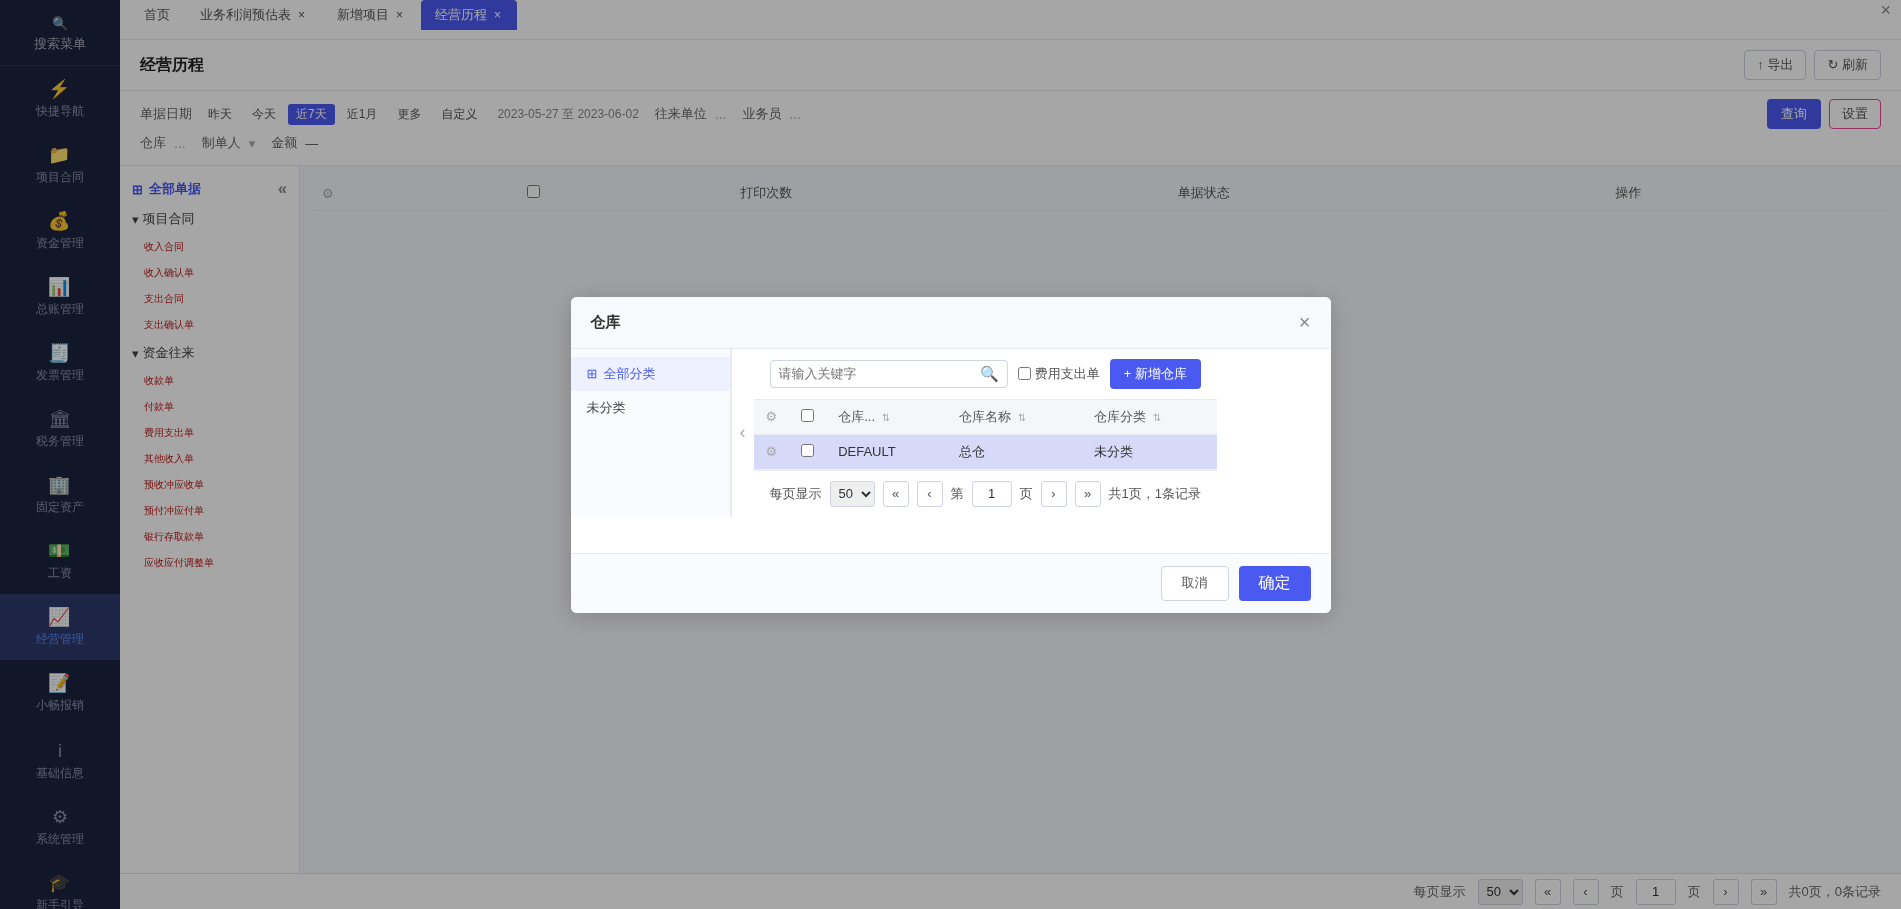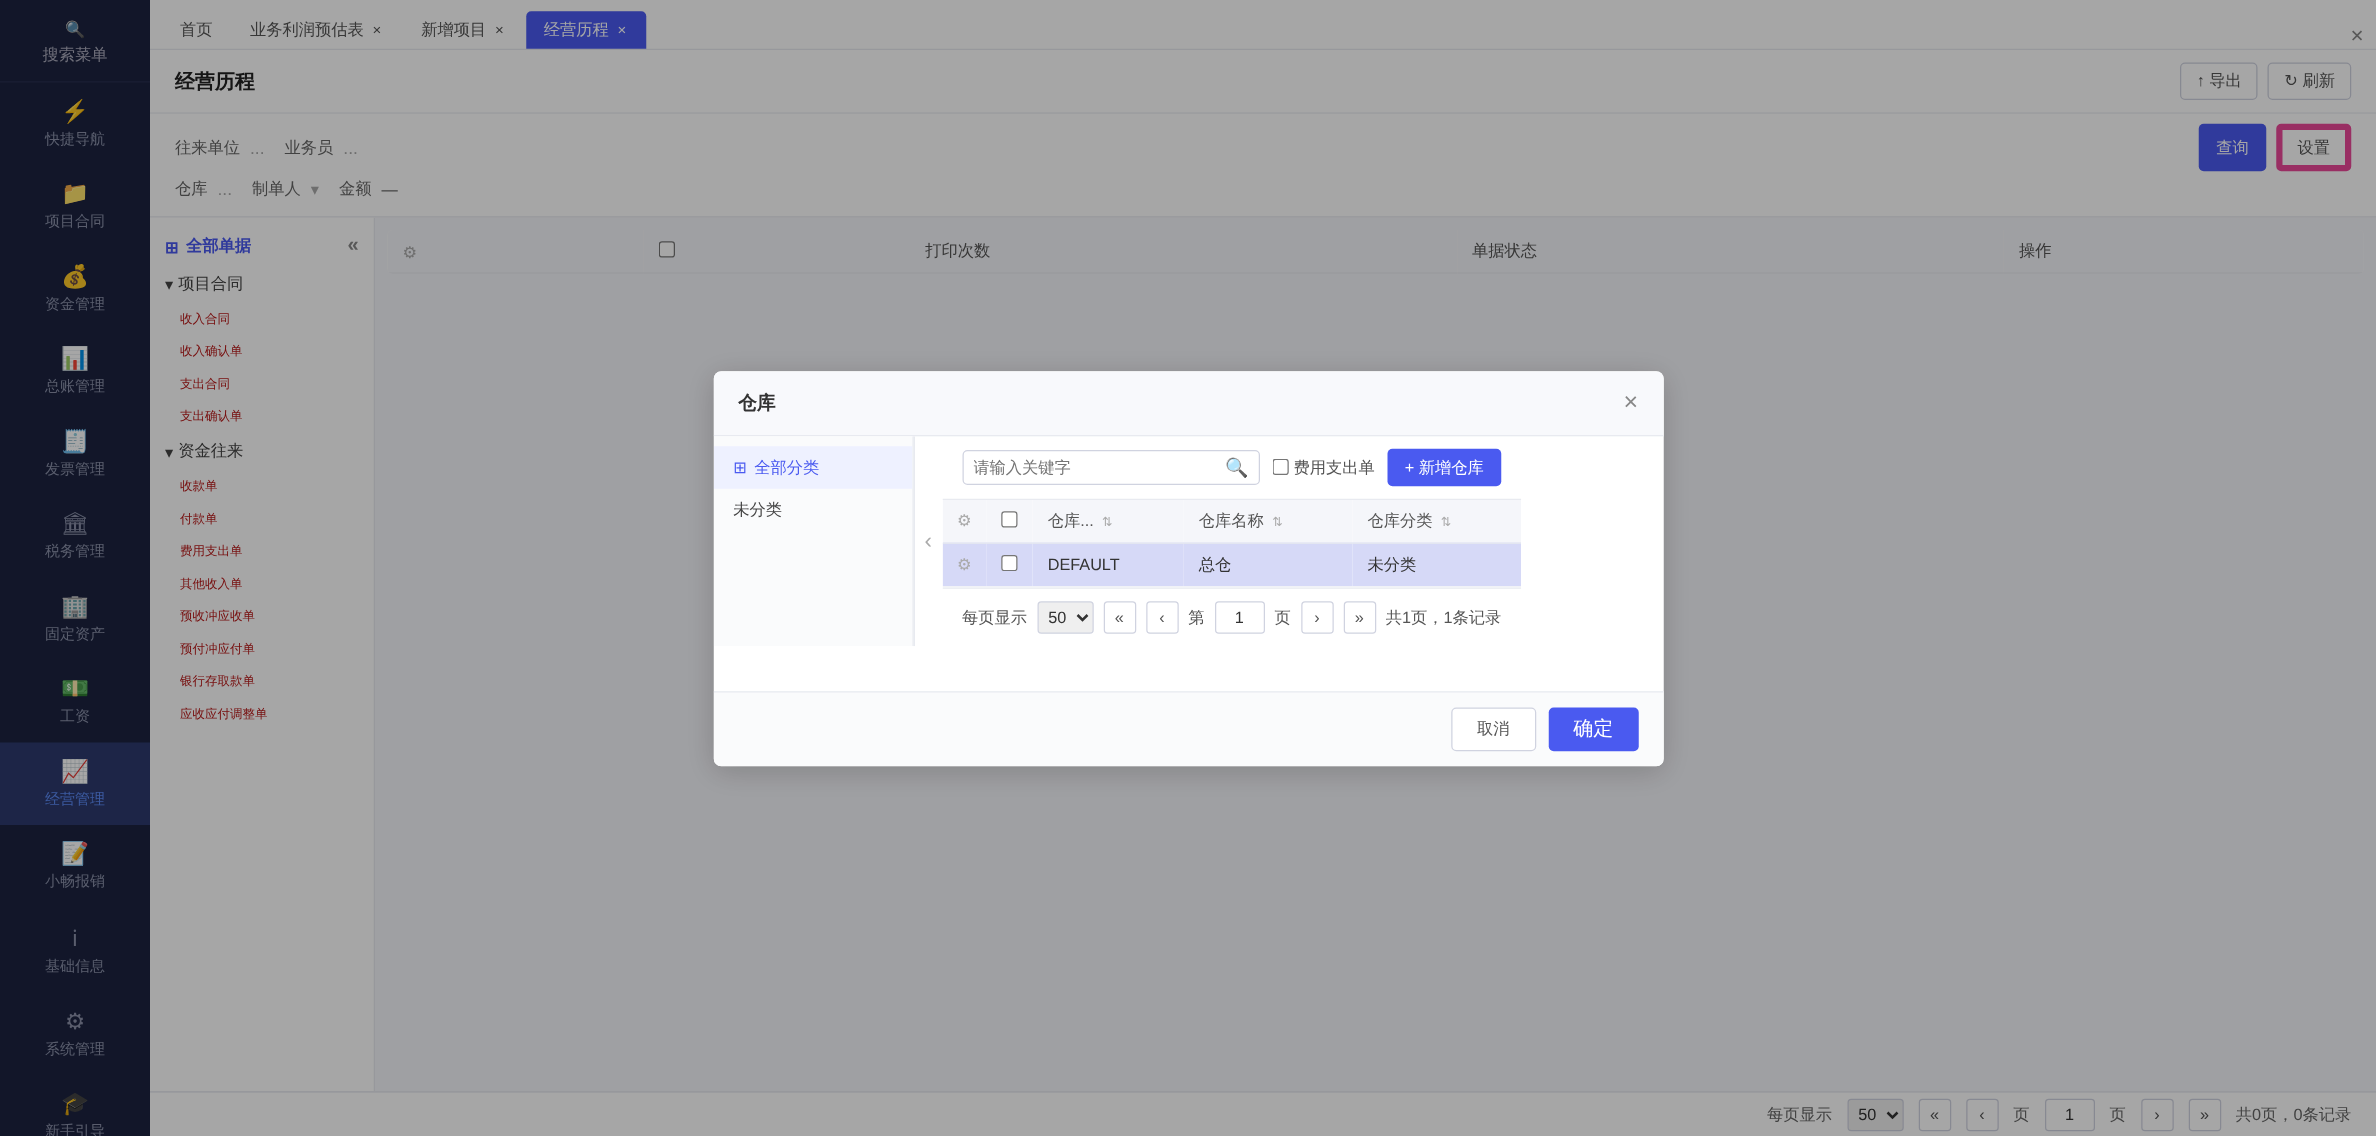--- a/index.html
+++ b/index.html
@@ -54,7 +54,7 @@
     .tabs-bar {
       background: #fff;
       display: flex;
-      align-items: flex-end;
+      align-items: flex-start;
       border-bottom: 1px solid #e8eaf0;
       height: 40px;
       padding: 0 10px;

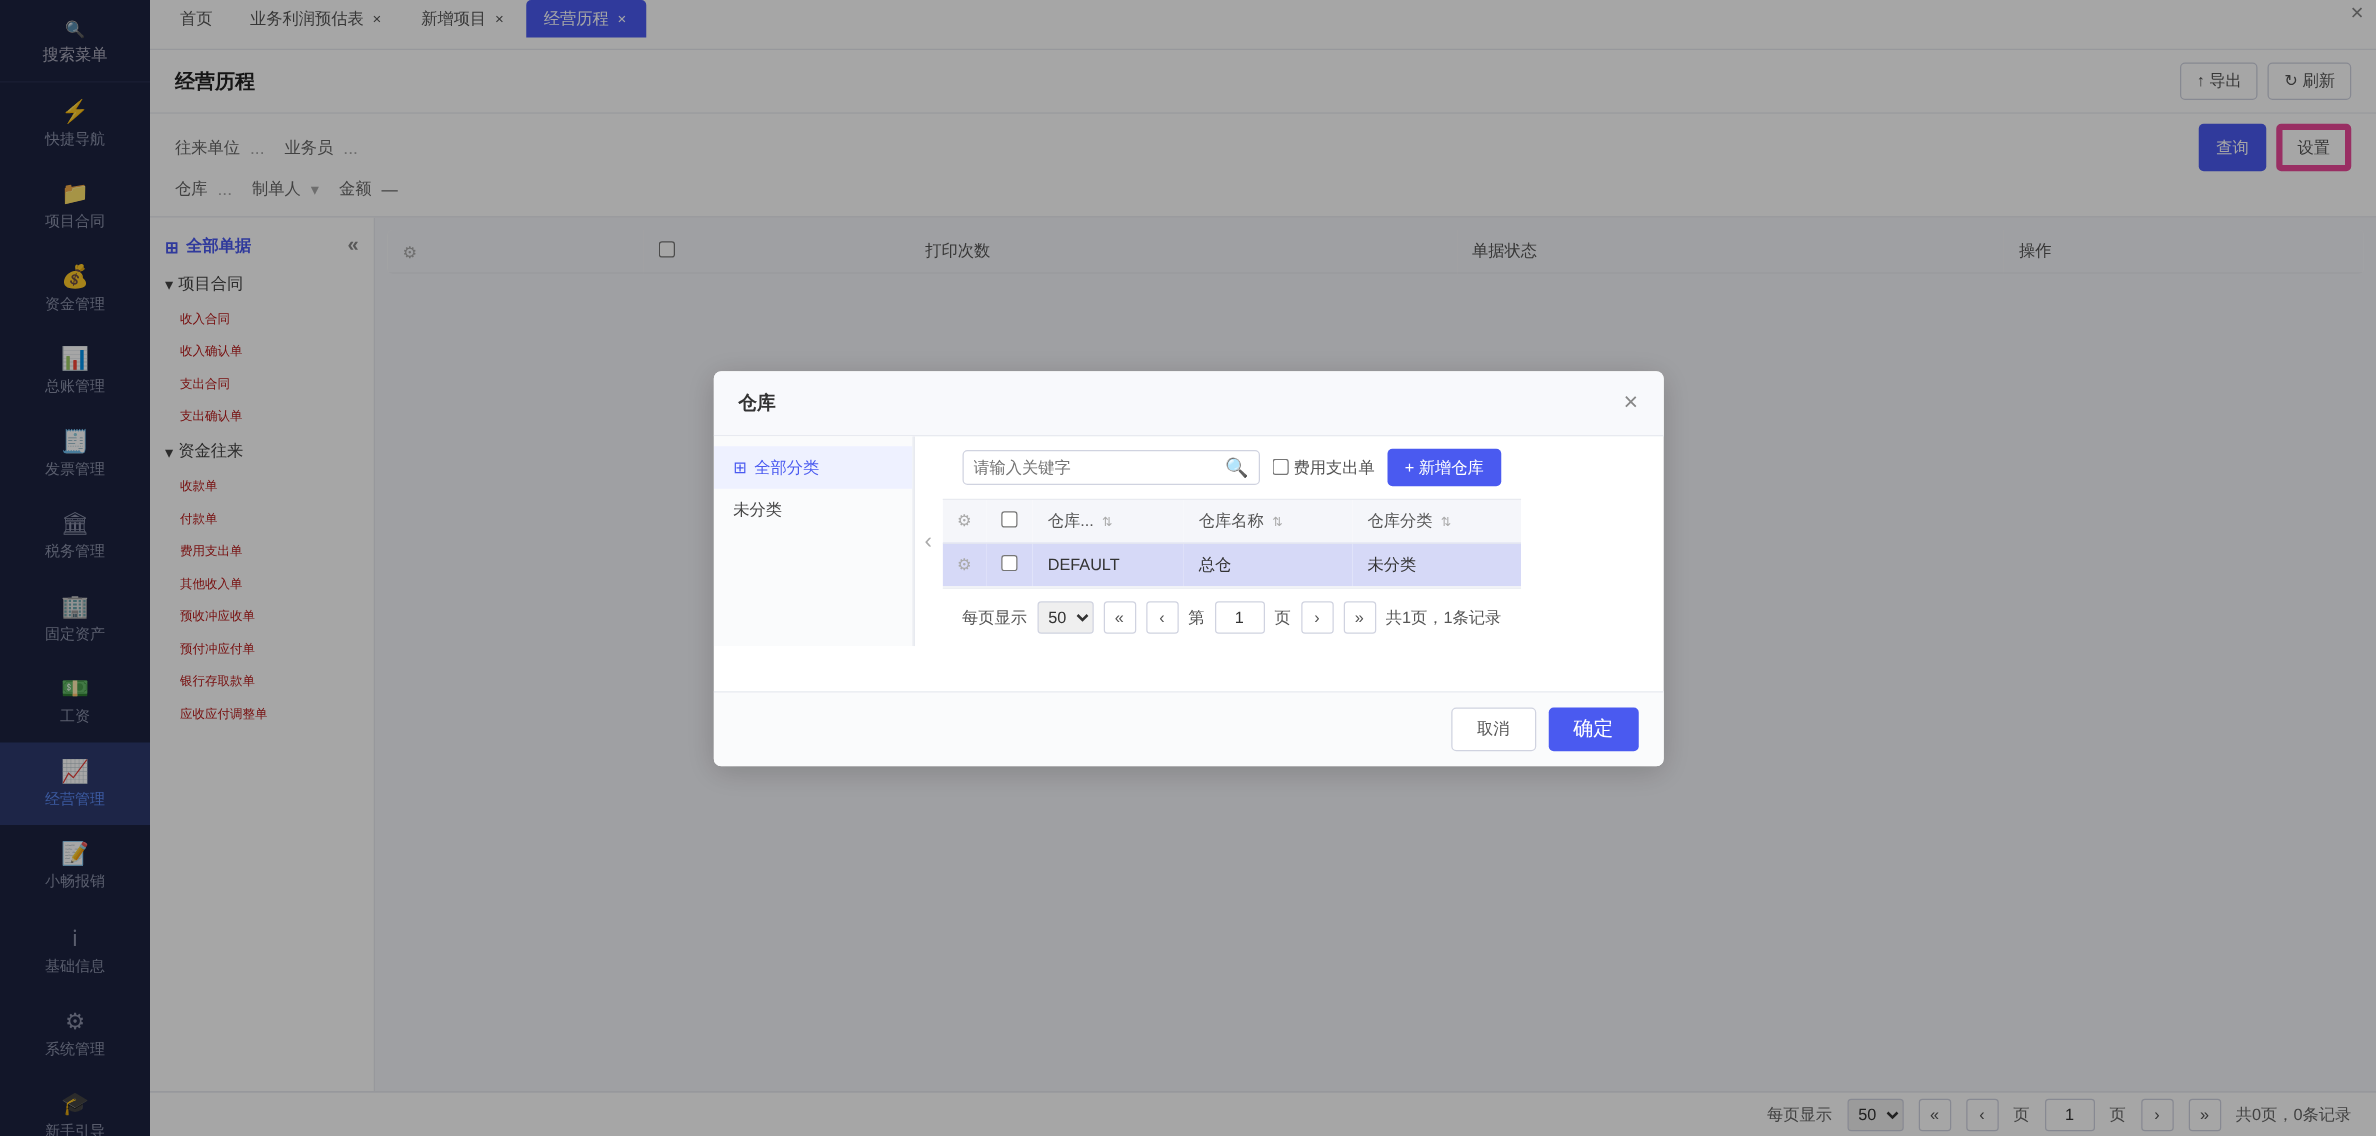--- a/index.html
+++ b/index.html
@@ -565,6 +565,18 @@
 
   <div class="filter-bar">
     <div class="filter-row">
+      <div class="filter-item">
+        <span class="filter-label">单据日期</span>
+        <div class="filter-date-pills">
+          <span class="date-pill">昨天</span>
+          <span class="date-pill">今天</span>
+          <span class="date-pill active">近7天</span>
+          <span class="date-pill">近1月</span>
+          <span class="date-pill">更多</span>
+          <span class="date-pill">自定义</span>
+        </div>
+        <span class="filter-date-range">2023-05-27 至 2023-06-02</span>
+      </div>
       <div class="filter-item">
         <span class="filter-label">往来单位</span>
         <span class="filter-dots">...</span>

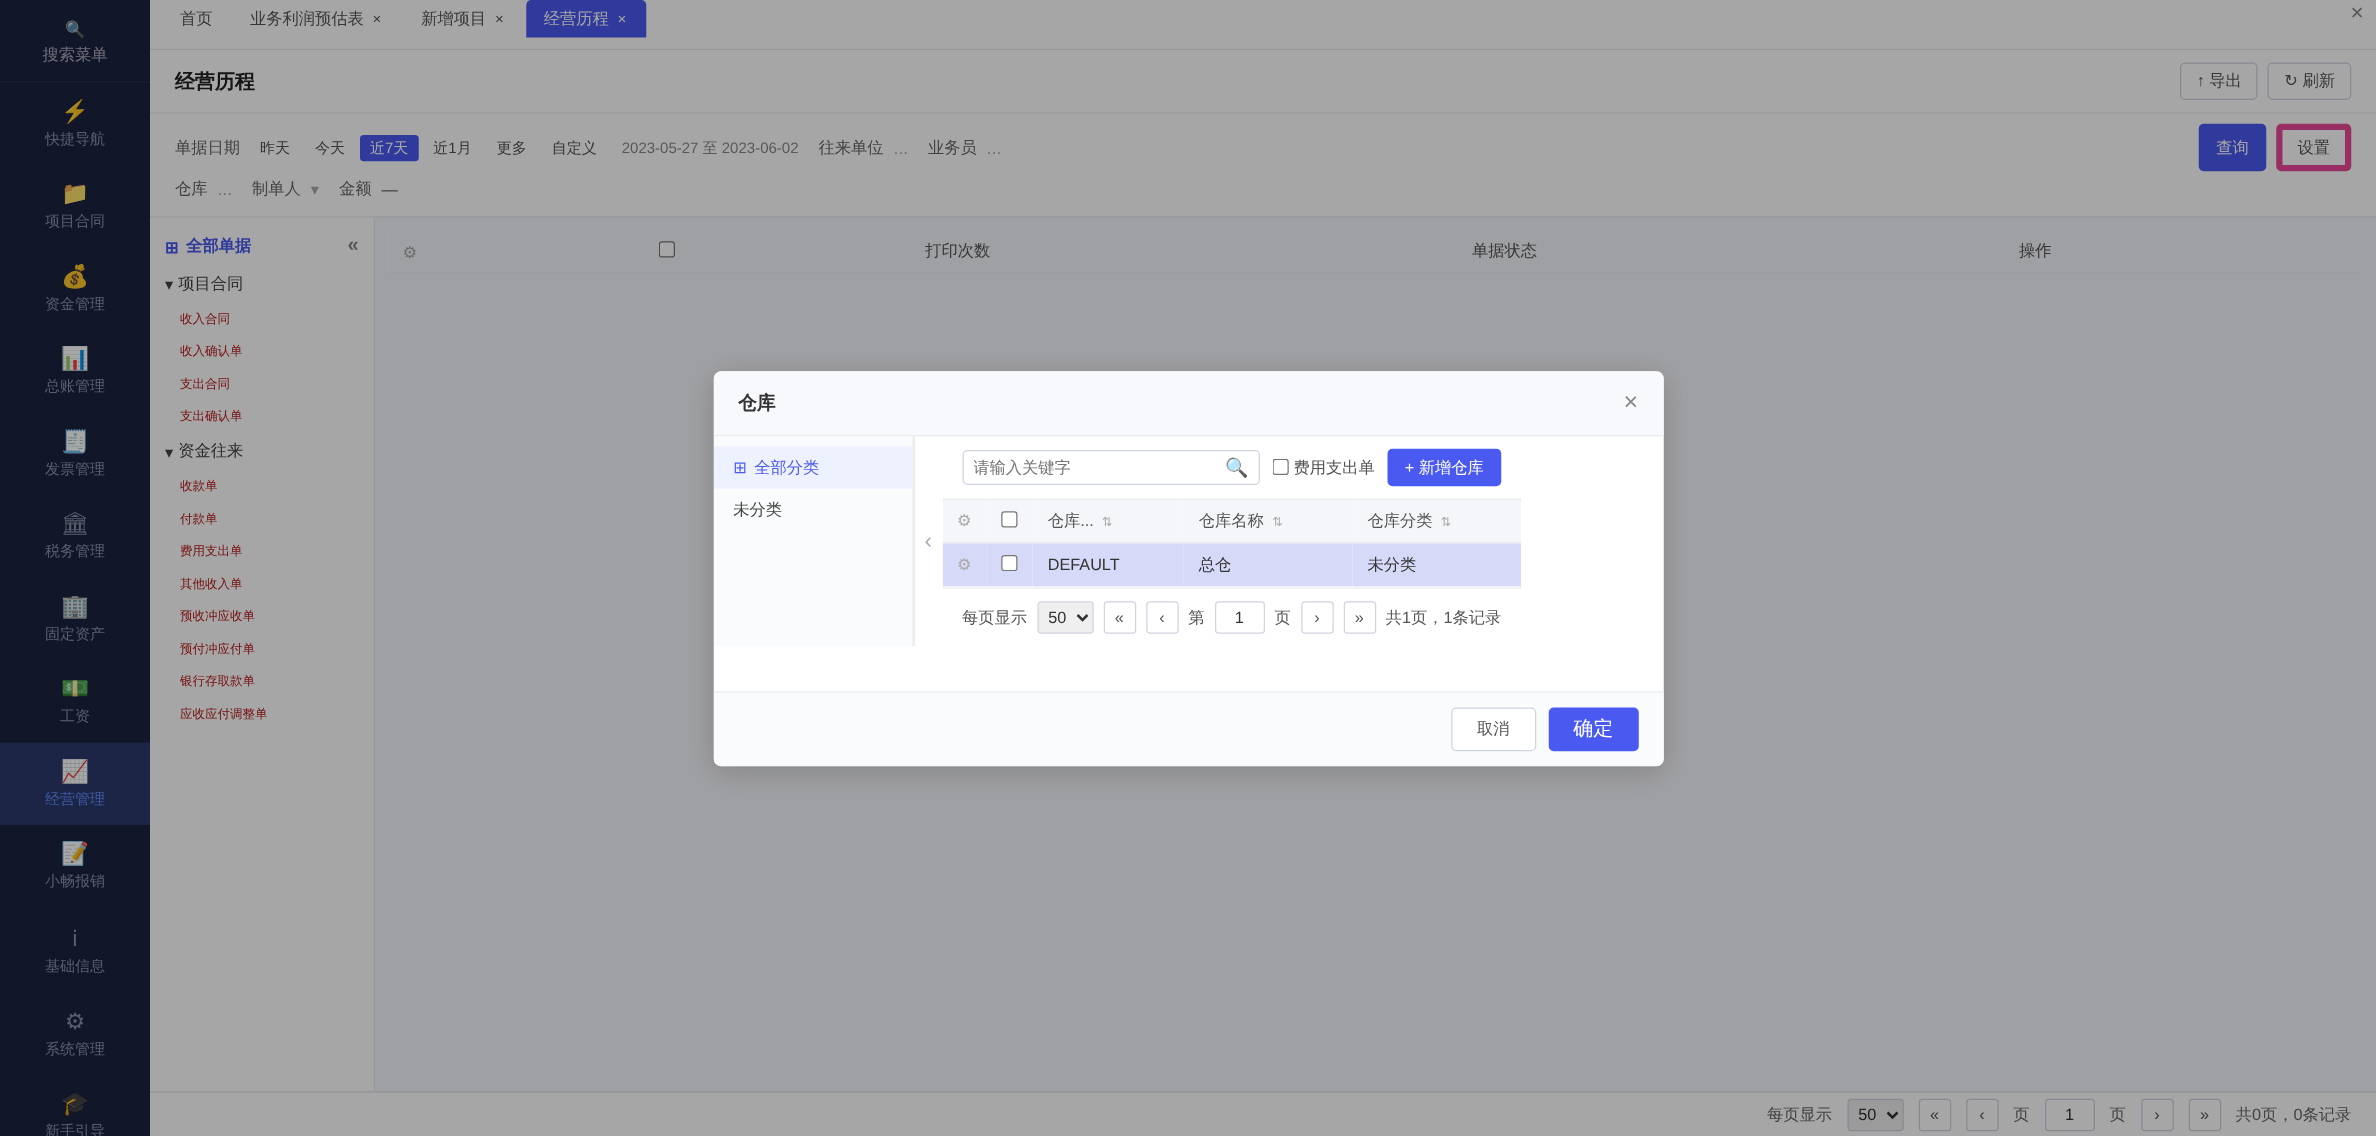--- a/index.html
+++ b/index.html
@@ -132,7 +132,7 @@
     }
     .btn-settings {
       padding: 5px 12px;
-      border: 5px solid #ec4899;
+      border: 1px solid #ec4899;
       border-radius: 4px;
       background: #fff;
       cursor: pointer;

